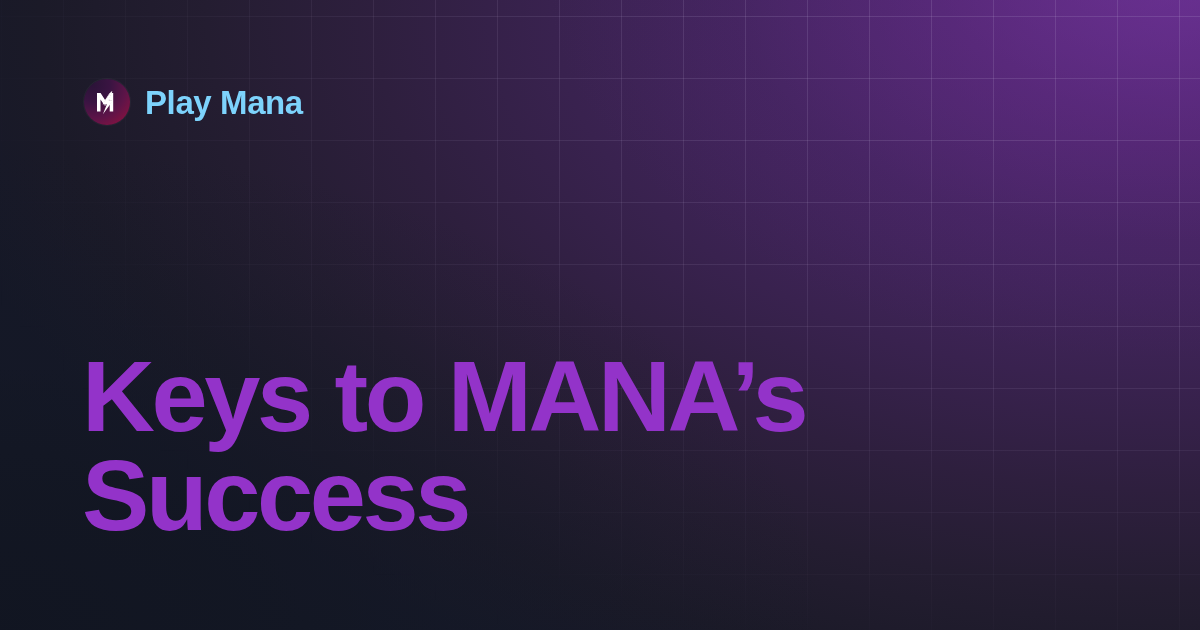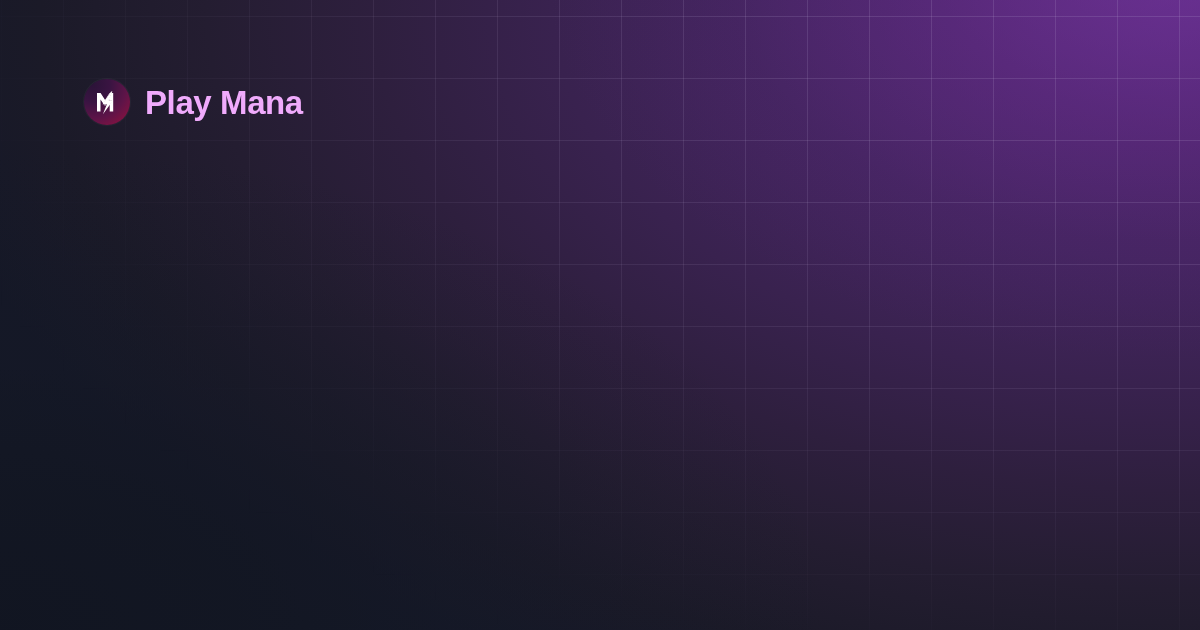--- a/index.html
+++ b/index.html
@@ -121,7 +121,7 @@
     font-size:33px;
     font-weight:700;
     letter-spacing:-0.4px;
-    color:#f0abfc;
+    color:#7dd3fc;
     line-height:1;
     white-space:nowrap;
   }

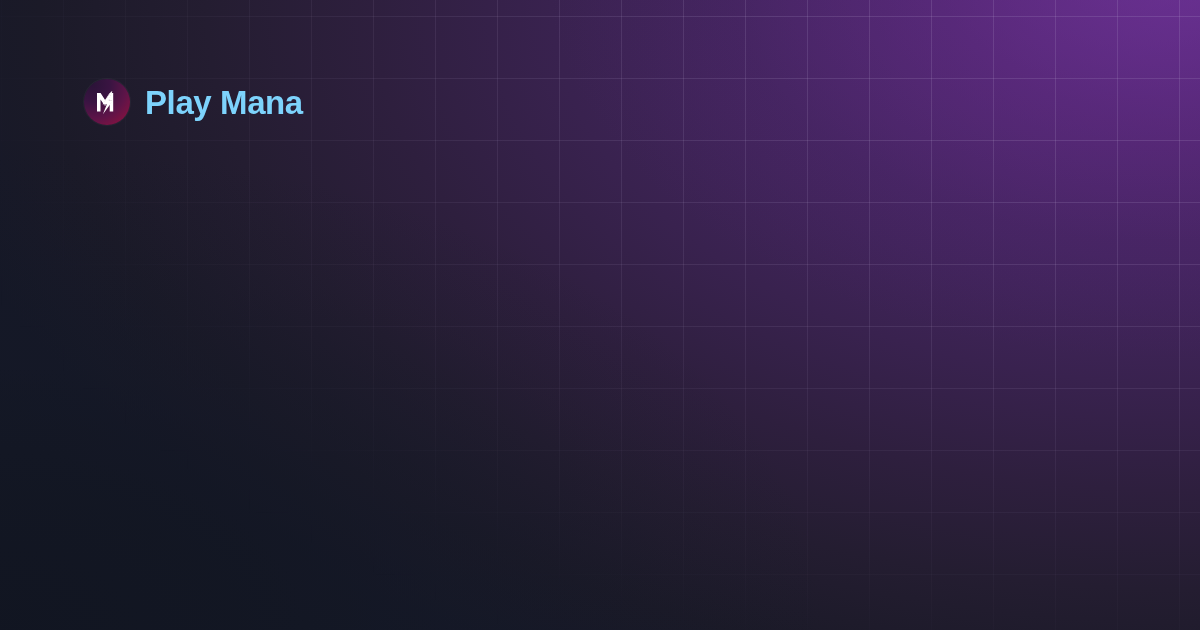--- a/index.html
+++ b/index.html
@@ -175,6 +175,7 @@
       <div class="brand-name">Play Mana</div>
     </div>
 
+    <h1 class="headline">Keys to MANA’s Success</h1>
 
   </div>
 </div>

